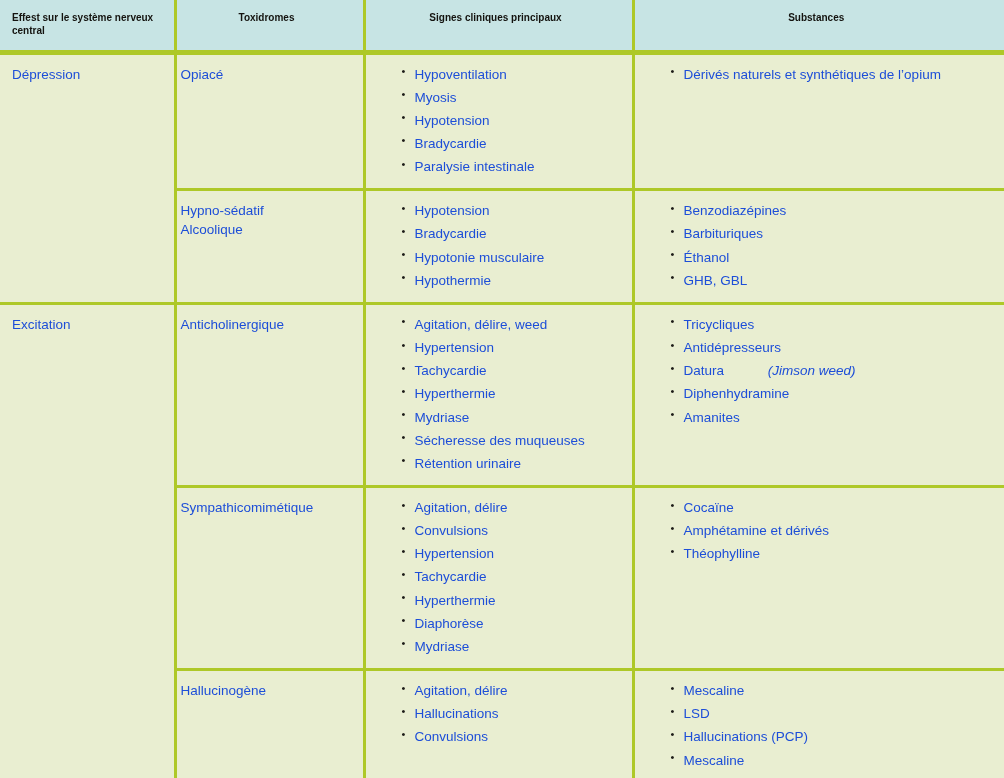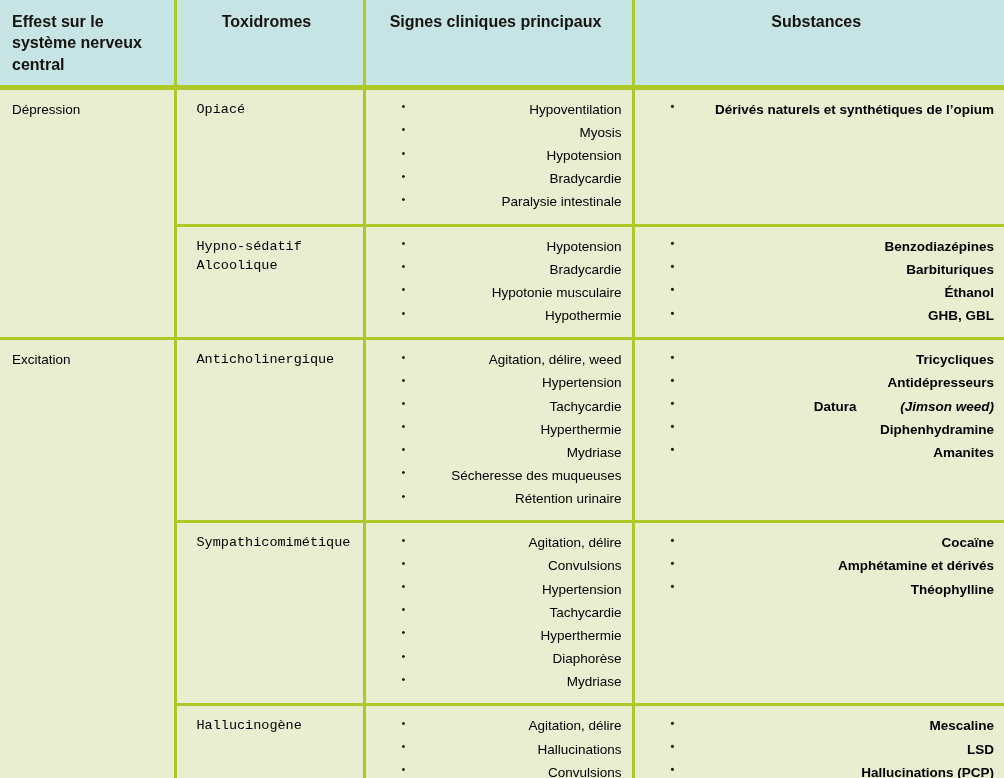--- a/index.html
+++ b/index.html
@@ -31,7 +31,7 @@
   thead th {
     background: #c7e4e4;
     color: #14130f;
-    font-size: 16px;
+    font-size: 10px;
     font-weight: bold;
     text-align: center;
     vertical-align: top;

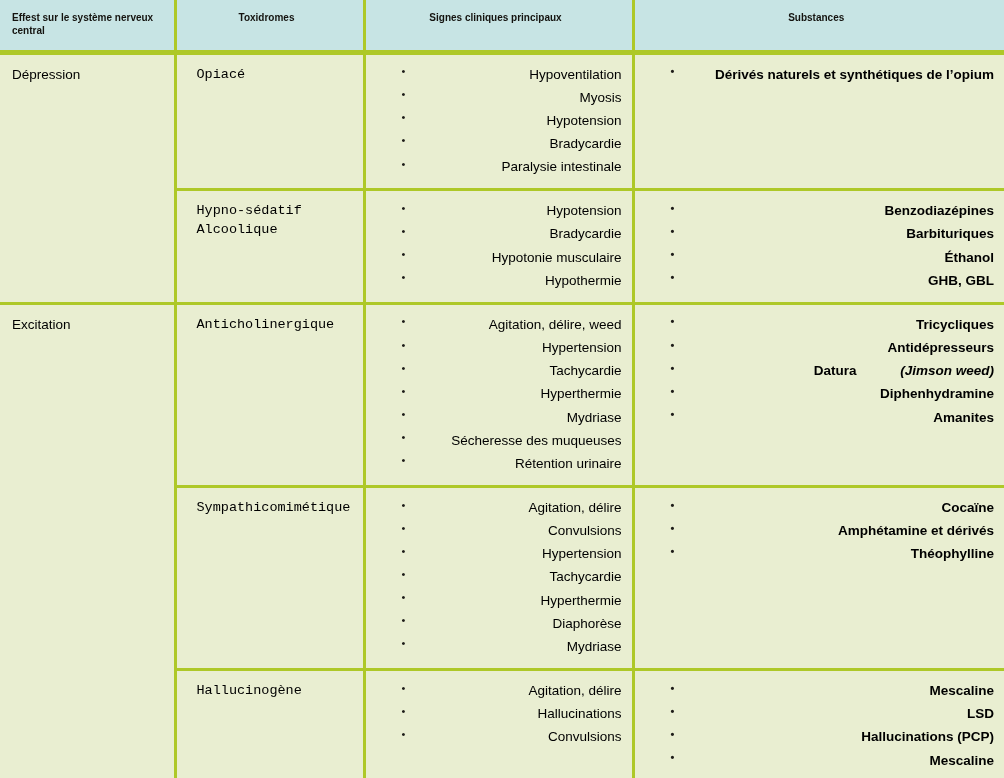--- a/index.html
+++ b/index.html
@@ -51,7 +51,7 @@
   
   tbody td {
     background: #e9eed1;
-    color: #000000;
+    color: #1d4ed8;
     font-size: 13.5px;
     vertical-align: top;
     padding: 10px 10px 12px 12px;

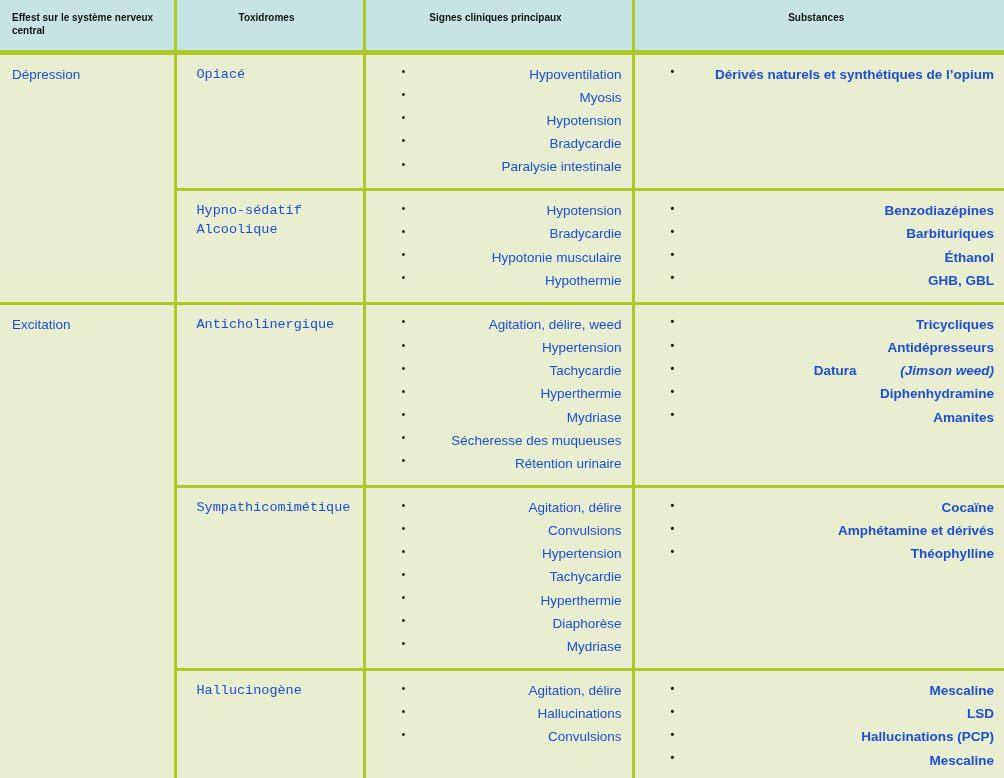--- a/index.html
+++ b/index.html
@@ -65,8 +65,7 @@
     padding-left: 12px;
   }
   tbody td.tox-cell {
-    padding-left: 20px;
-    font-family: Liberation Mono, monospace;
+    padding-left: 4px;
   }
   tbody td.sign-cell,
   tbody td.subst-cell {

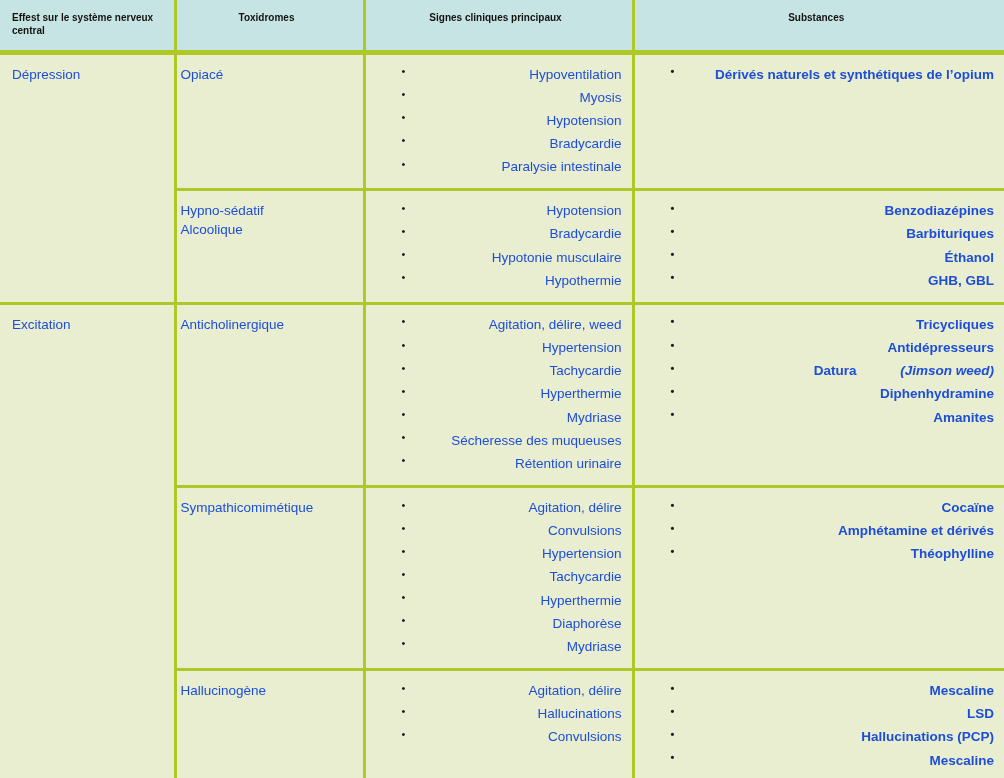--- a/index.html
+++ b/index.html
@@ -70,7 +70,6 @@
   tbody td.sign-cell,
   tbody td.subst-cell {
     padding-left: 36px;
-    text-align: right;
   }
 
   

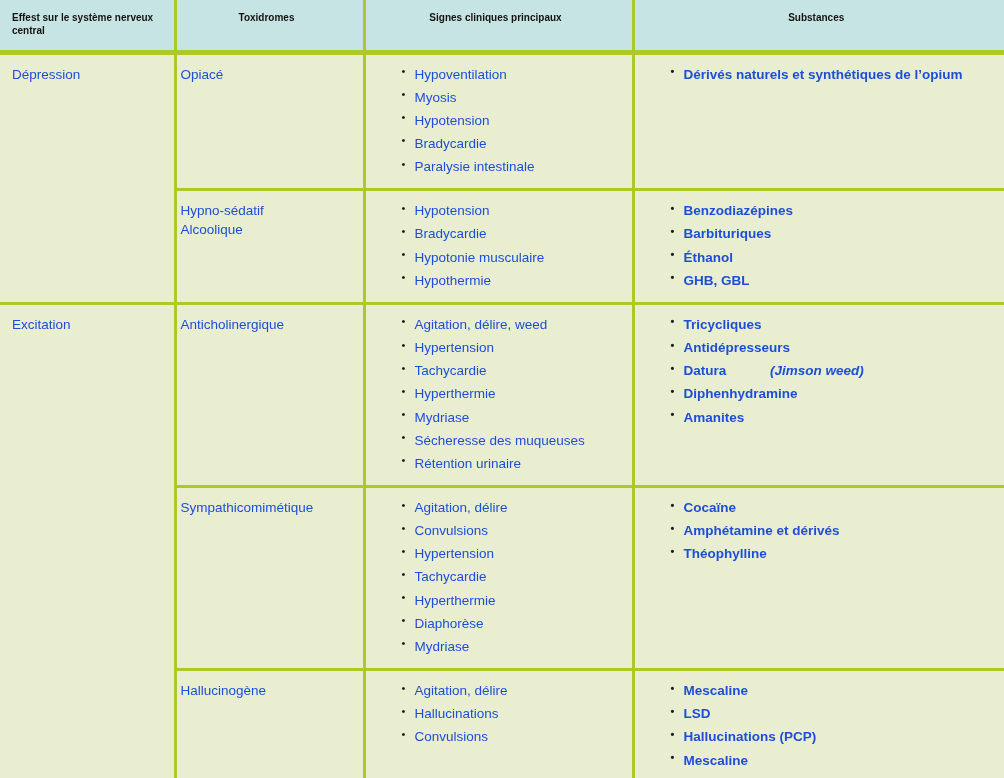--- a/index.html
+++ b/index.html
@@ -59,7 +59,7 @@
     border-right: 3px solid #aec828;
     box-sizing: border-box;
   }
-  tbody td:last-child { border-right: none; font-weight: bold; }
+  tbody td:last-child { border-right: none; }
 
   tbody td.effect-cell {
     padding-left: 12px;

